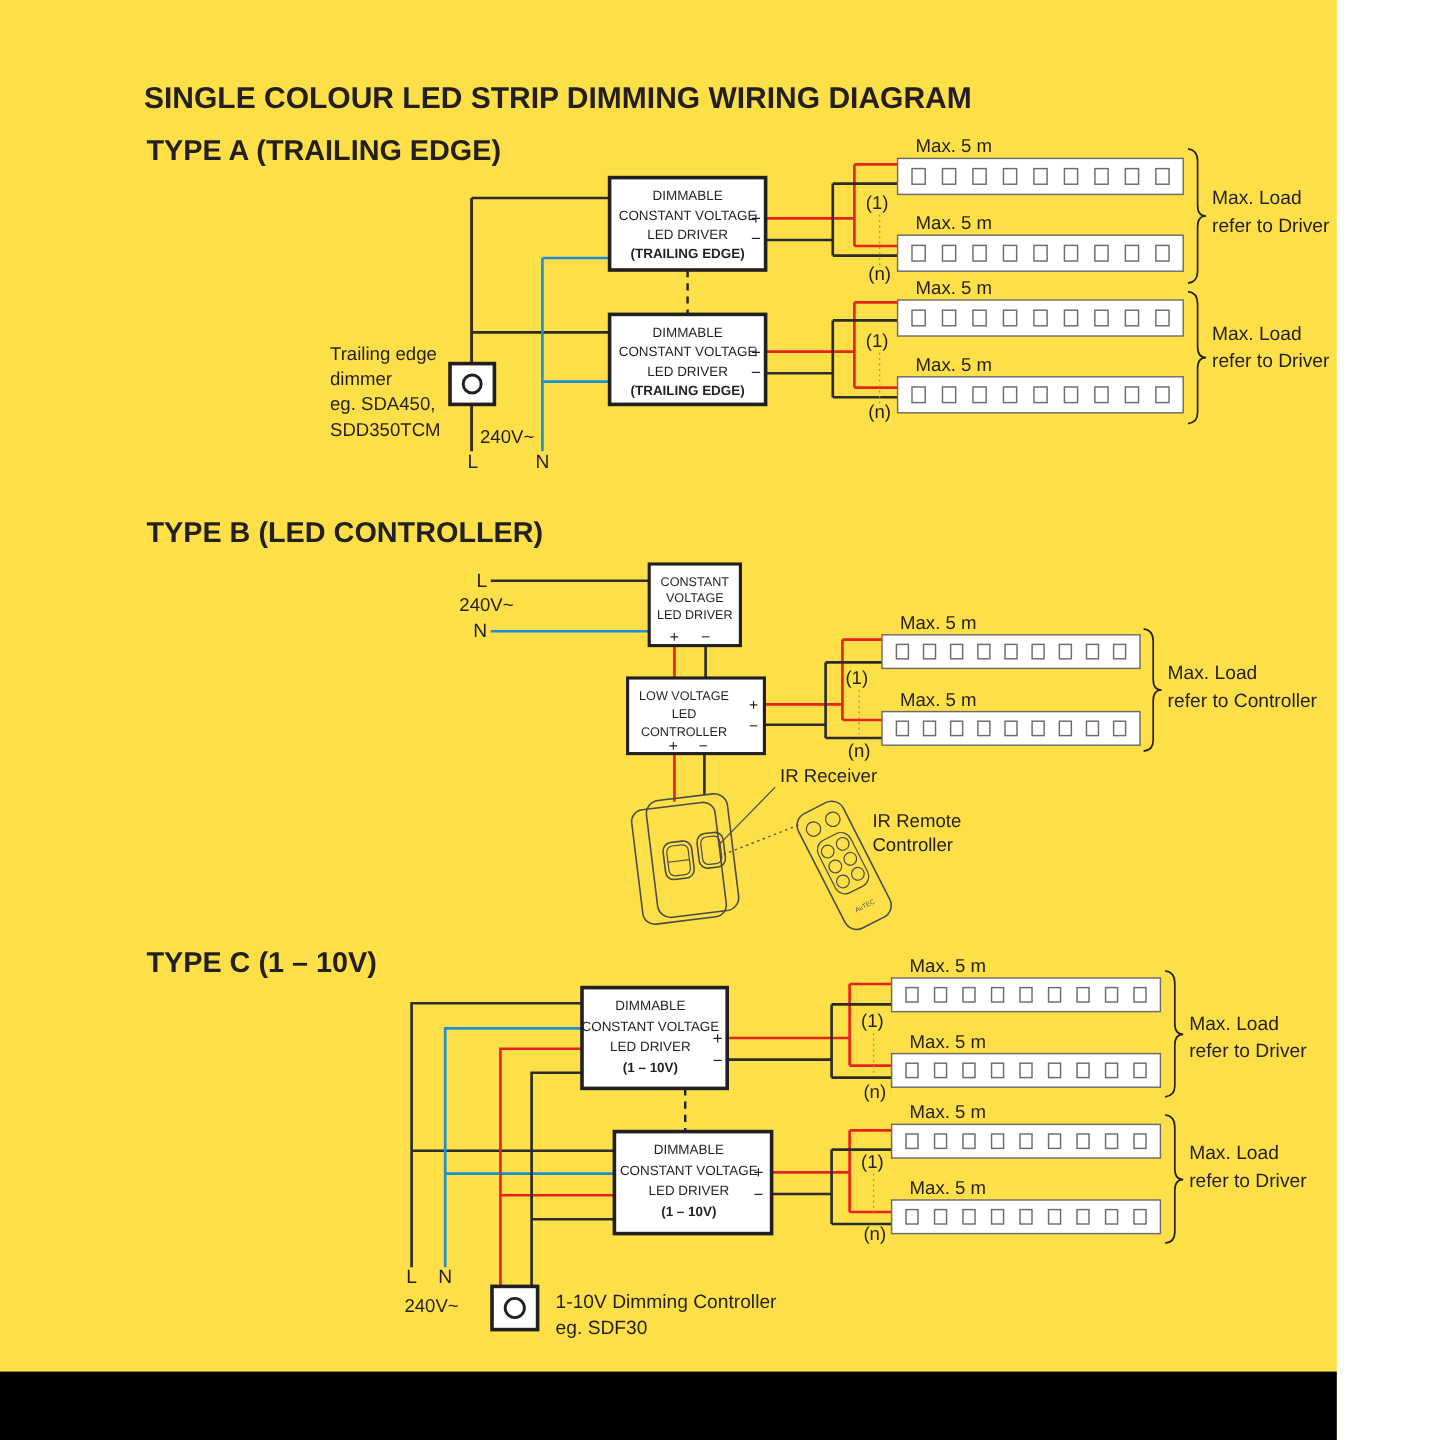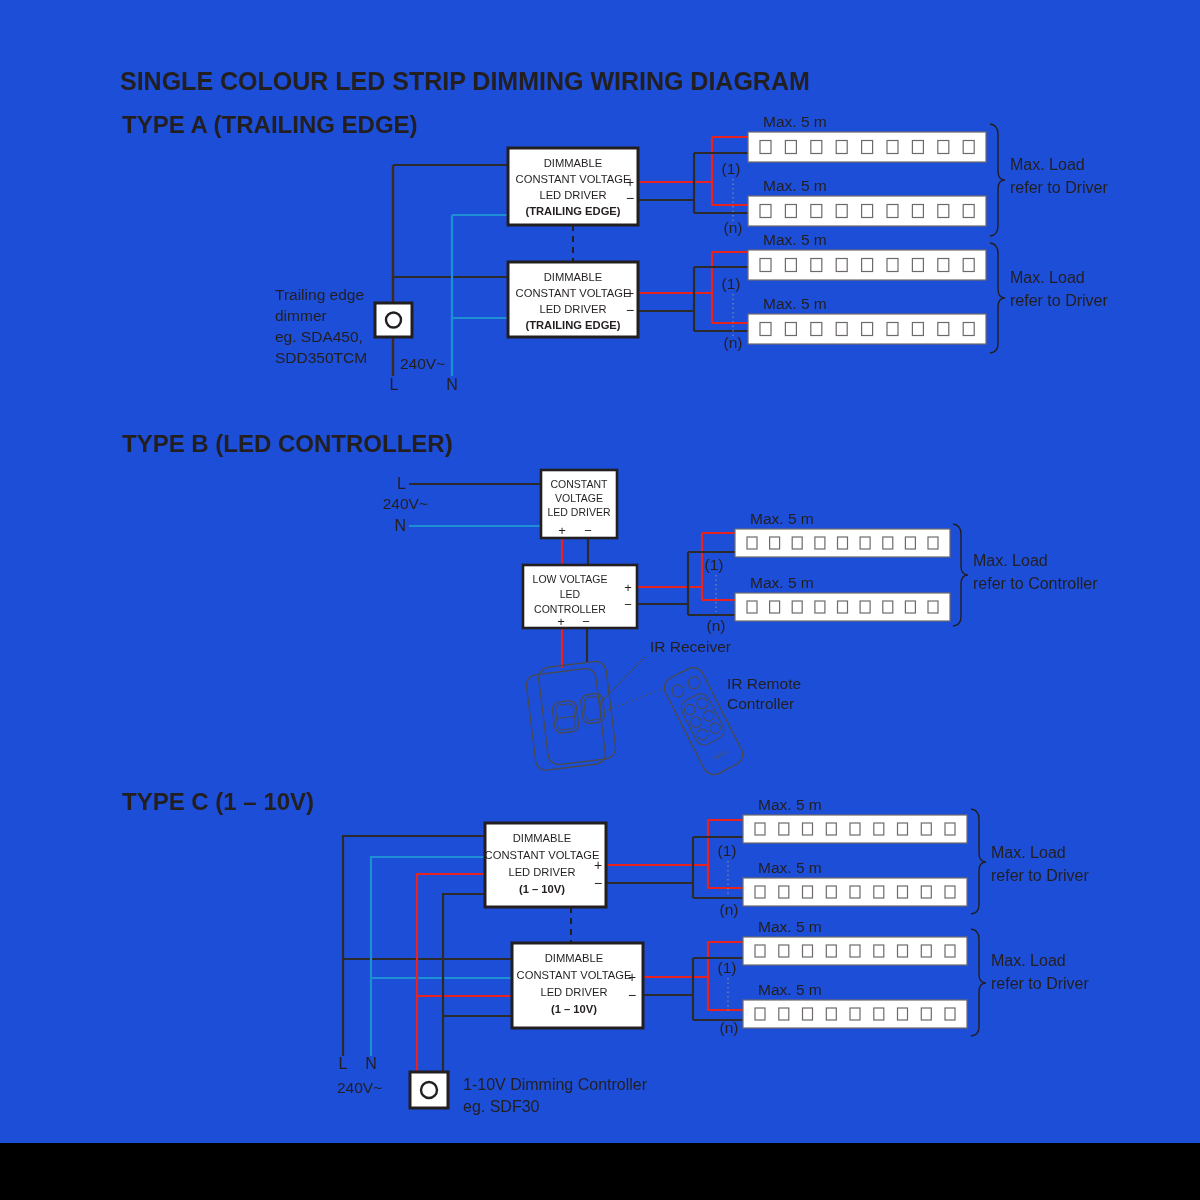--- a/index.html
+++ b/index.html
@@ -3,7 +3,7 @@
 <meta charset="utf-8">
 <style>
   html,body{margin:0;padding:0;background:#fff;}
-  .stage{width:1200px;height:1200px;background:#1d4ed8;position:relative;overflow:hidden;}
+  .stage{width:1114px;height:1200px;background:#fde047;position:relative;overflow:hidden;}
   svg{display:block;}
   text{font-family:"Liberation Sans","DejaVu Sans",sans-serif;fill:#231f20;}
   .h25{font-size:25px;font-weight:bold;}

